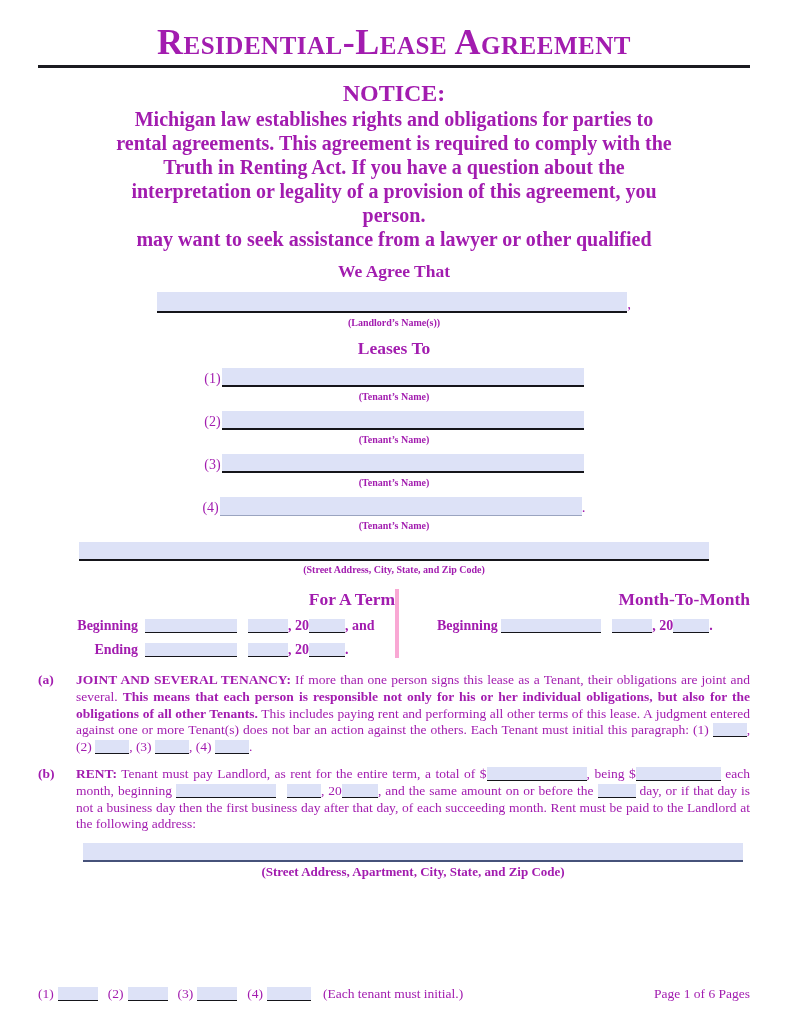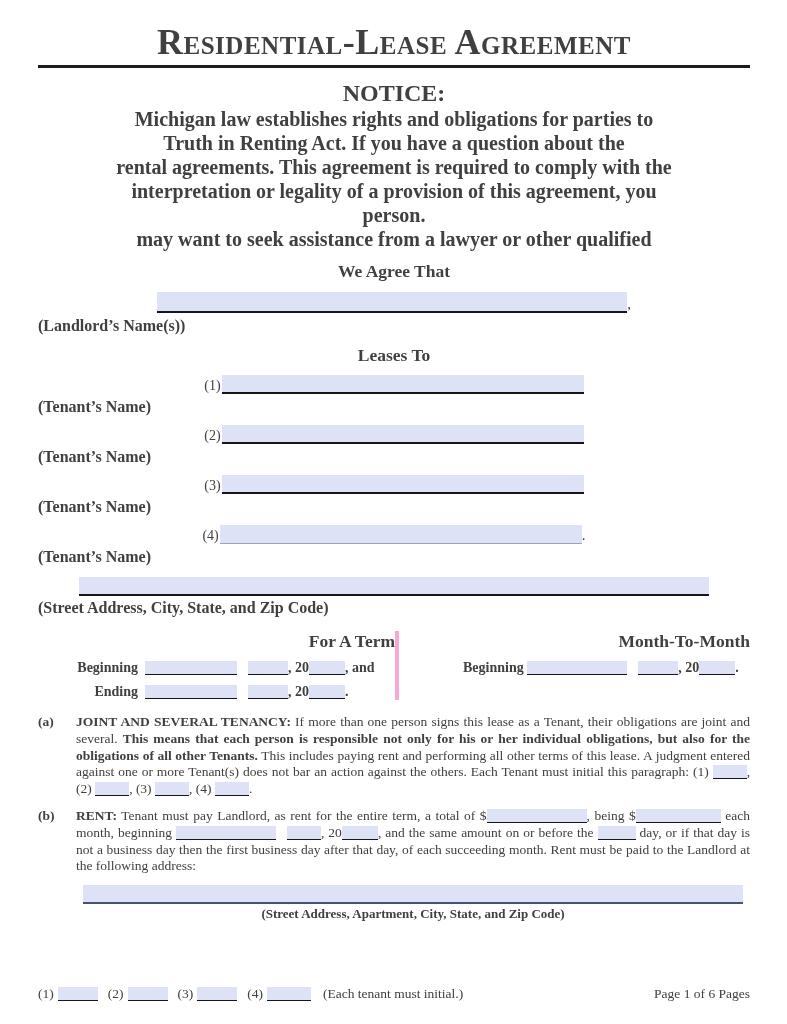--- a/index.html
+++ b/index.html
@@ -10,7 +10,7 @@
     margin:0 auto;
     background:#ffffff;
     font-family:"Liberation Serif", serif;
-    color:#404040;
+    color:#a21caf;
     padding:12px 37px 0 38px;
     overflow:hidden;
   }

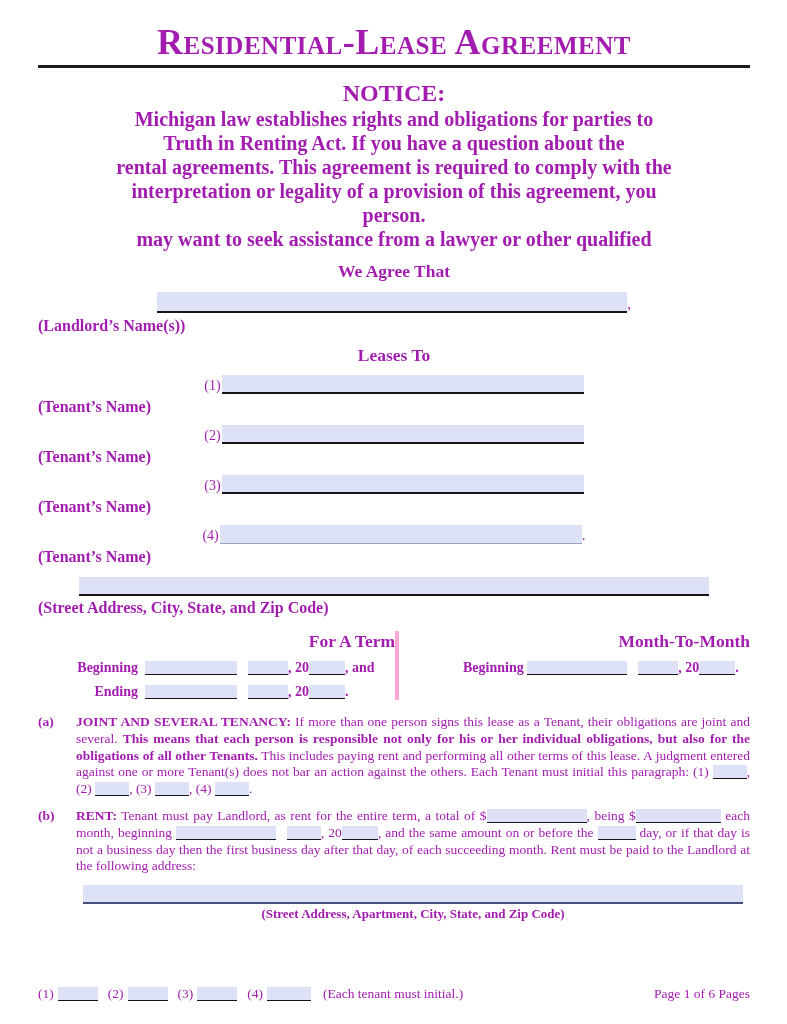--- a/index.html
+++ b/index.html
@@ -81,8 +81,8 @@
   <div class="notice-head">NOTICE:</div>
   <div class="notice-body">
     <div>Michigan law establishes rights and obligations for parties to</div>
+    <div>rental agreements.  This agreement is required to comply with the</div>
     <div>Truth in Renting Act.  If you have a question about the</div>
-    <div>rental agreements.  This agreement is required to comply with the</div>
     <div>interpretation or legality of a provision of this agreement, you</div>
     <div>person.</div>
     <div>may want to seek assistance from a lawyer or other qualified</div>

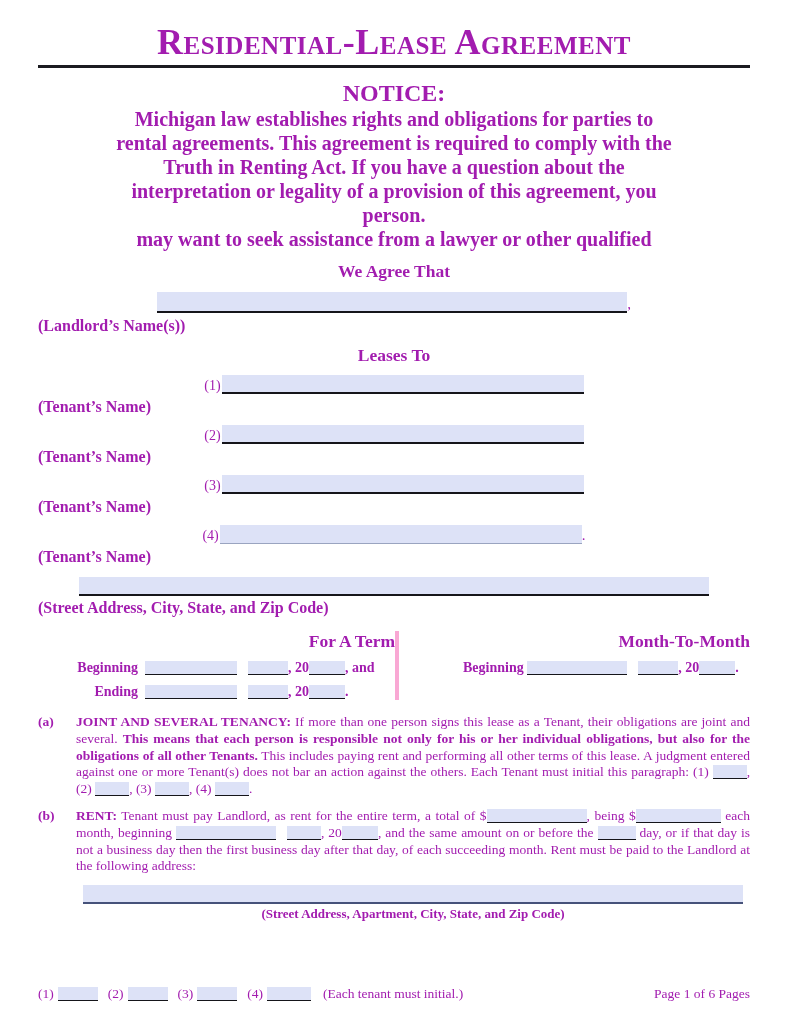--- a/index.html
+++ b/index.html
@@ -28,7 +28,7 @@
   .notice-body { text-align:center; font-size:20px; font-weight:bold; line-height:24px; }
   .h2 { margin-top:10px; text-align:center; font-size:17.5px; font-weight:bold; }
   .center-row { margin-top:10px; text-align:center; line-height:21px; white-space:nowrap; }
-  .caption { margin-top:2px; text-align:left; font-size:16px; font-weight:bold; }
+  .caption { margin-top:2px; text-align:center; font-size:10px; font-weight:bold; }
   .blank {
     display:inline-block;
     background:var(--field-blue, #dde2f7);

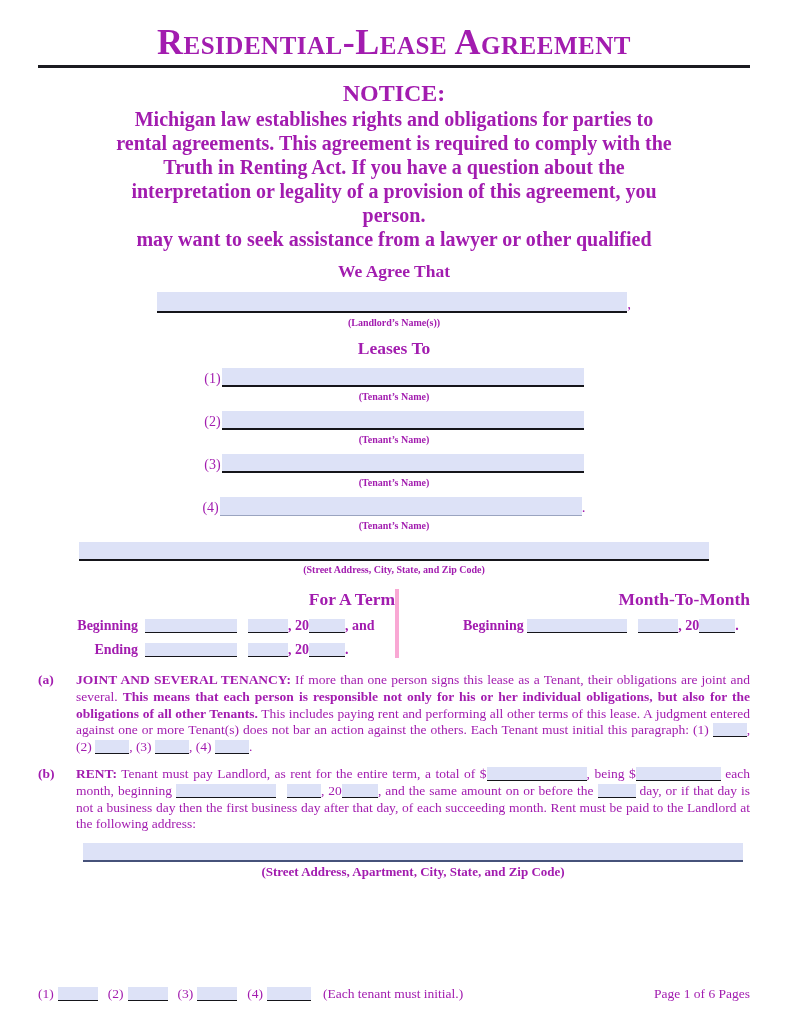--- a/index.html
+++ b/index.html
@@ -49,7 +49,7 @@
   .term .h2 { margin-top:0;text-align:right; }
   .term-row { margin-top:8px; font-size:14px; font-weight:bold; white-space:nowrap; }
   .term-col.left .term-row { padding-left:0; }
-  .term-col.right .term-row { padding-left:64px; }
+  .term-col.right .term-row { padding-left:38px; }
   .tlabel { display:inline-block; width:100px; text-align:right; margin-right:7px; }
   .gap { margin-left:11px; }
   .para { margin-top:14px; display:flex; font-size:13.5px; line-height:16.6px; }

